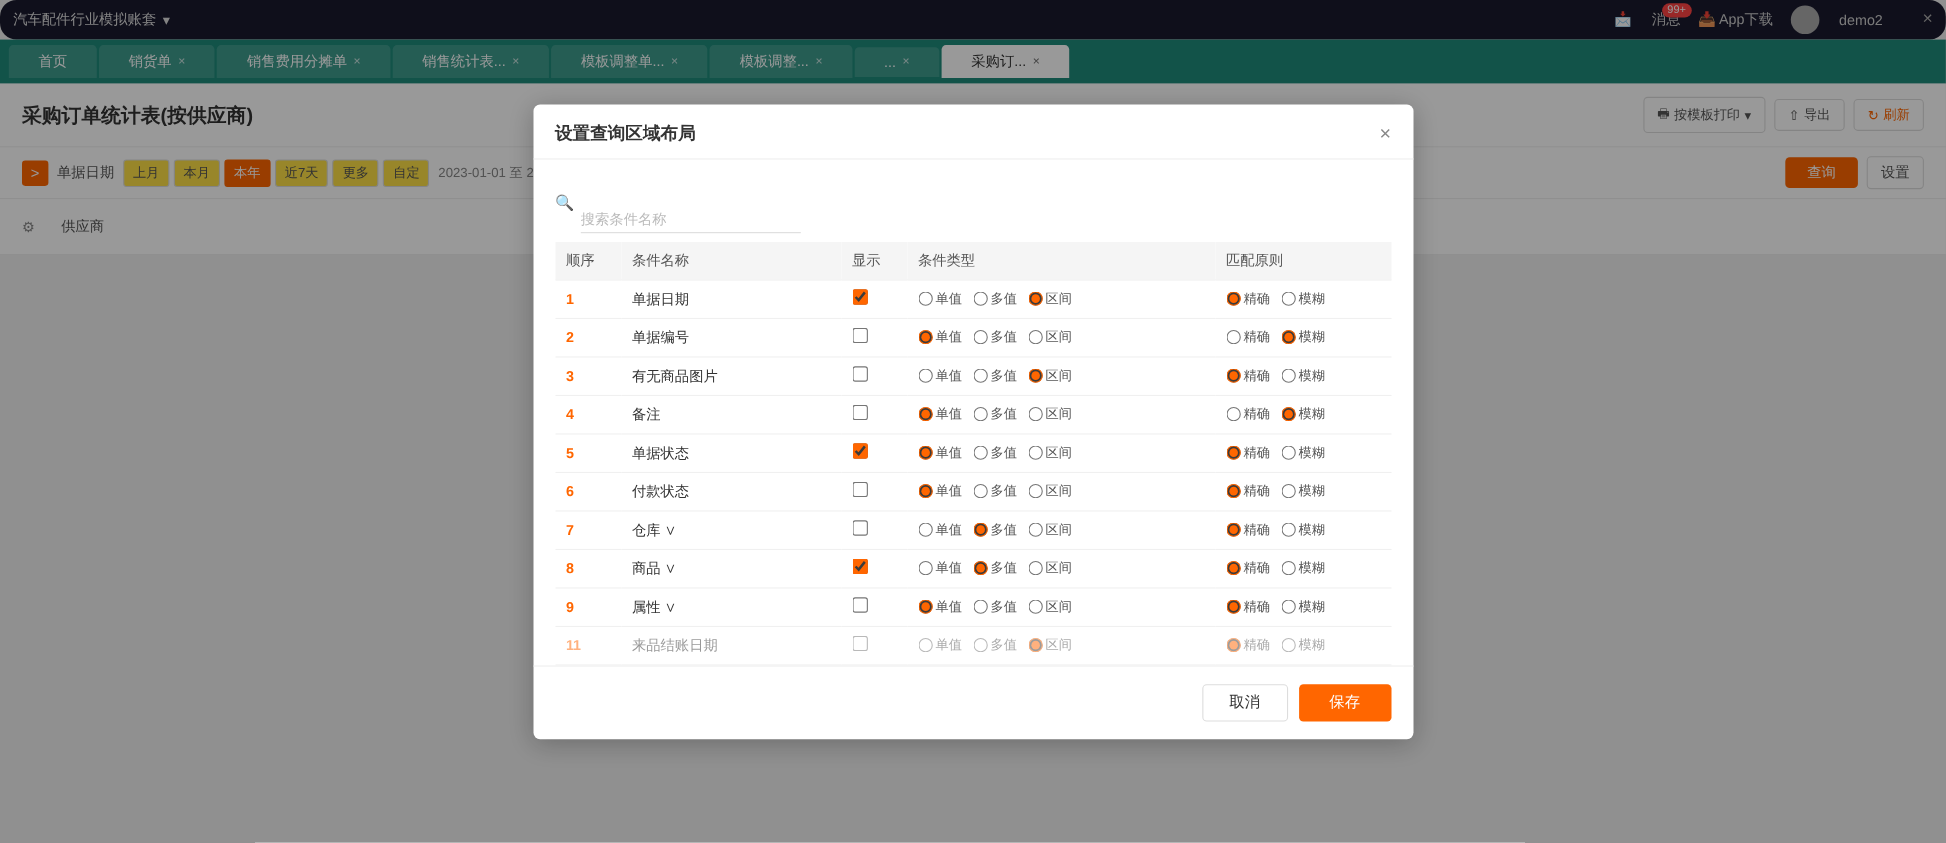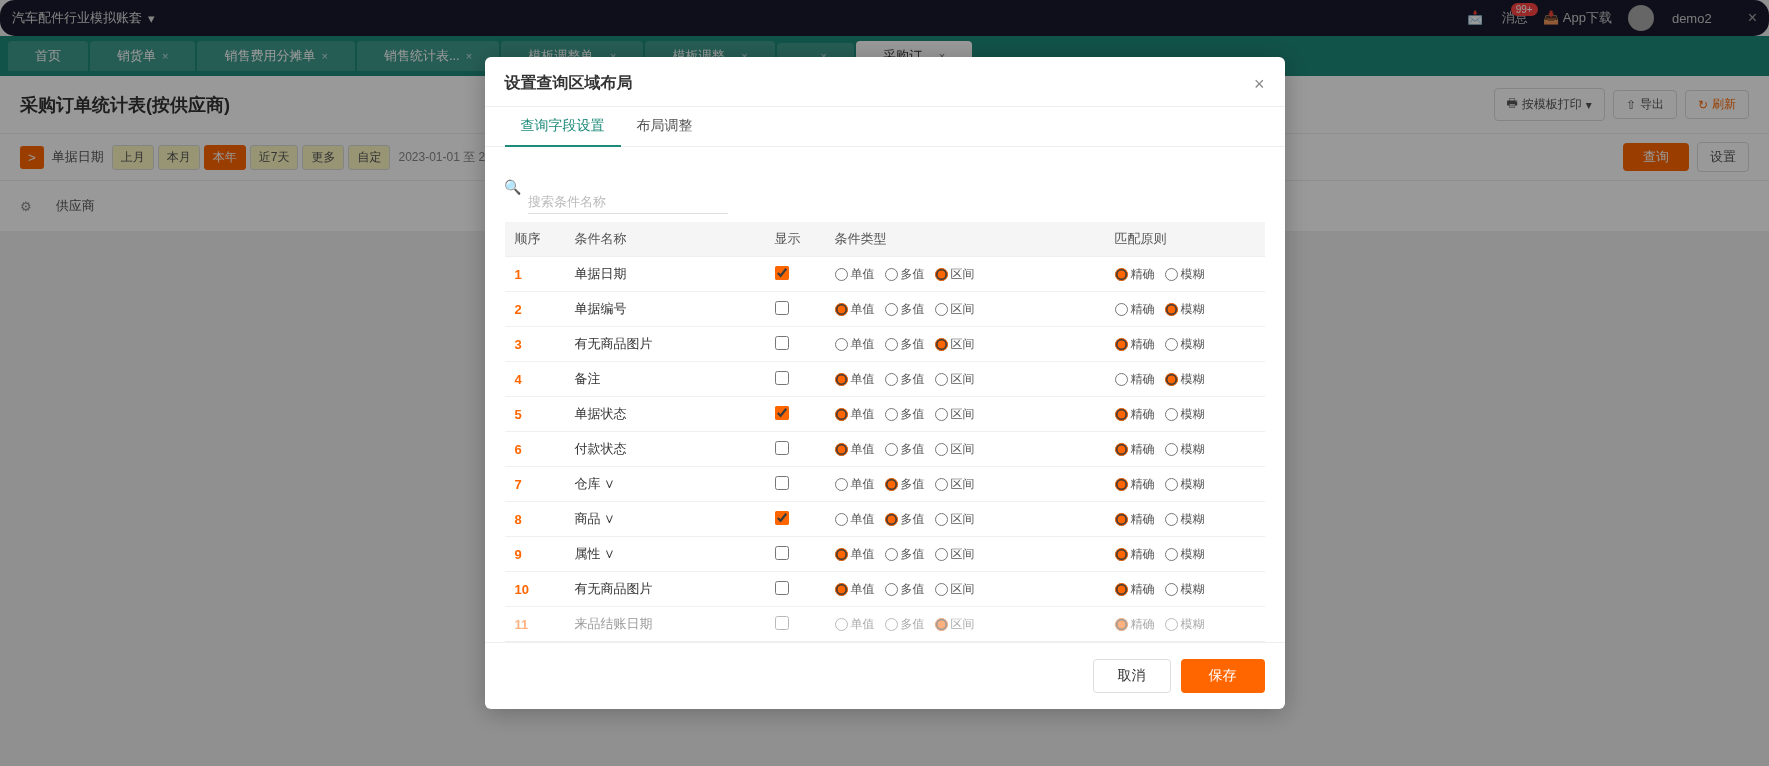--- a/index.html
+++ b/index.html
@@ -348,14 +348,6 @@
       <span class="dialog-close">×</span>
     </div>
 
-    <div class="dialog-tabs">
-      <div class="dialog-tab active">
-        <span>查询字段设置</span>
-      </div>
-      <div class="dialog-tab">
-        <span>布局调整</span>
-      </div>
-    </div>
 
     <div class="dialog-search">
       <span class="search-icon">🔍</span>

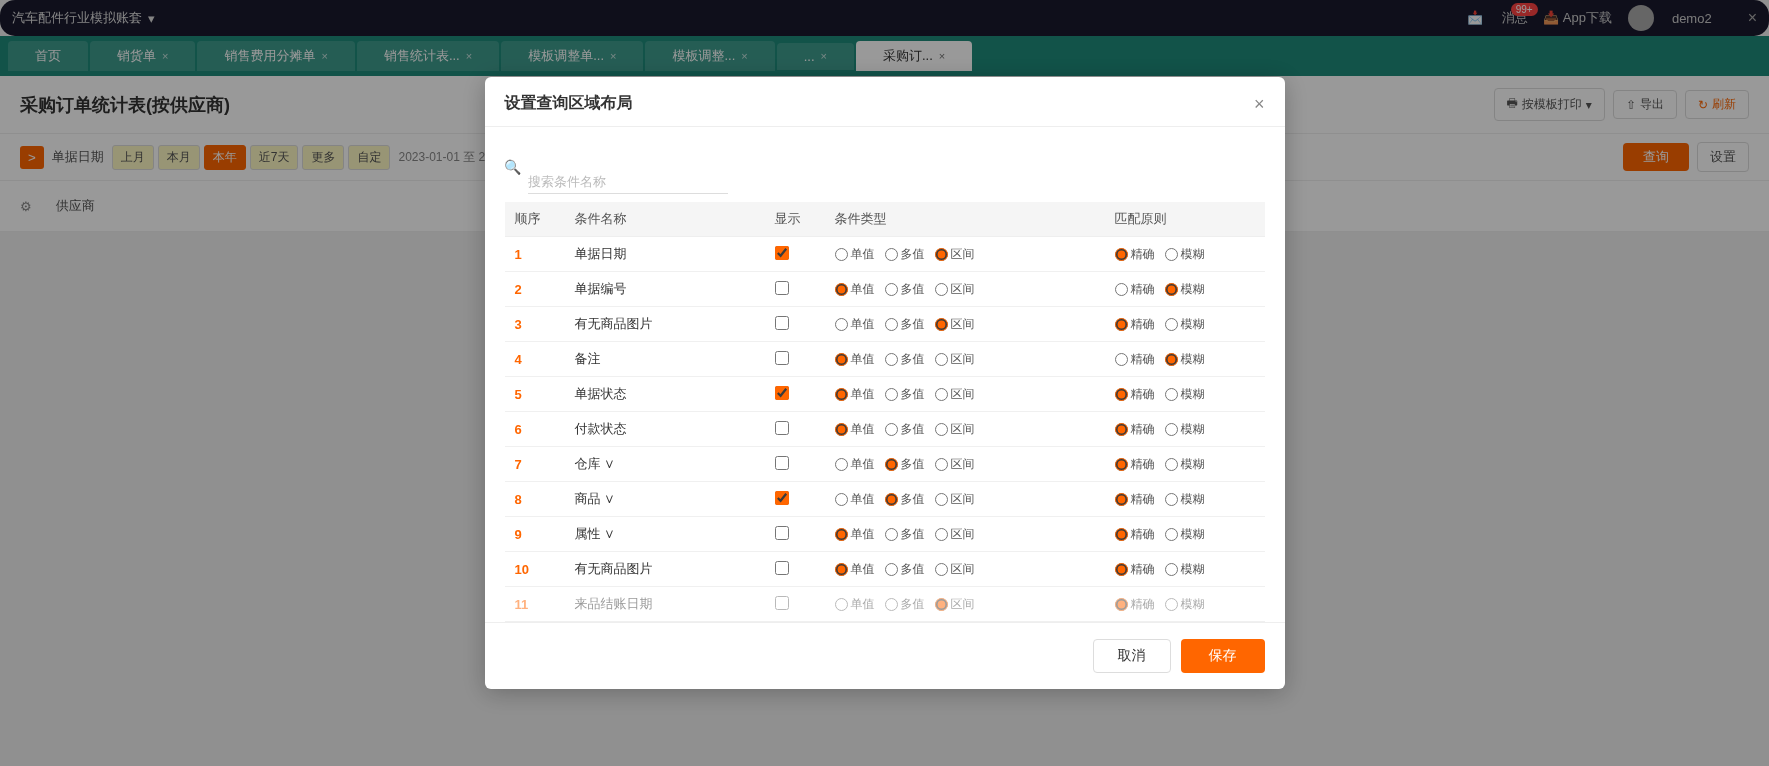--- a/index.html
+++ b/index.html
@@ -73,7 +73,7 @@
     .filter-toggle { background: #f60; color: white; border: none; padding: 4px 8px; border-radius: 3px; cursor: pointer; }
     .filter-label { font-size: 13px; color: #555; }
     .date-filter-btns { display: flex; gap: 4px; align-items: center; }
-    .df-btn { border: 1px solid #ddd; background: #fef9c3; padding: 3px 8px; border-radius: 3px; cursor: pointer; font-size: 12px; color: #555; }
+    .df-btn { border: 1px solid #ddd; background: #fde047; padding: 3px 8px; border-radius: 3px; cursor: pointer; font-size: 12px; color: #555; }
     .df-btn.active { background: #f60; color: white; border-color: #f60; }
     .date-range-text { font-size: 12px; color: #888; }
     .filter-dots { margin-left: auto; color: #aaa; cursor: pointer; }

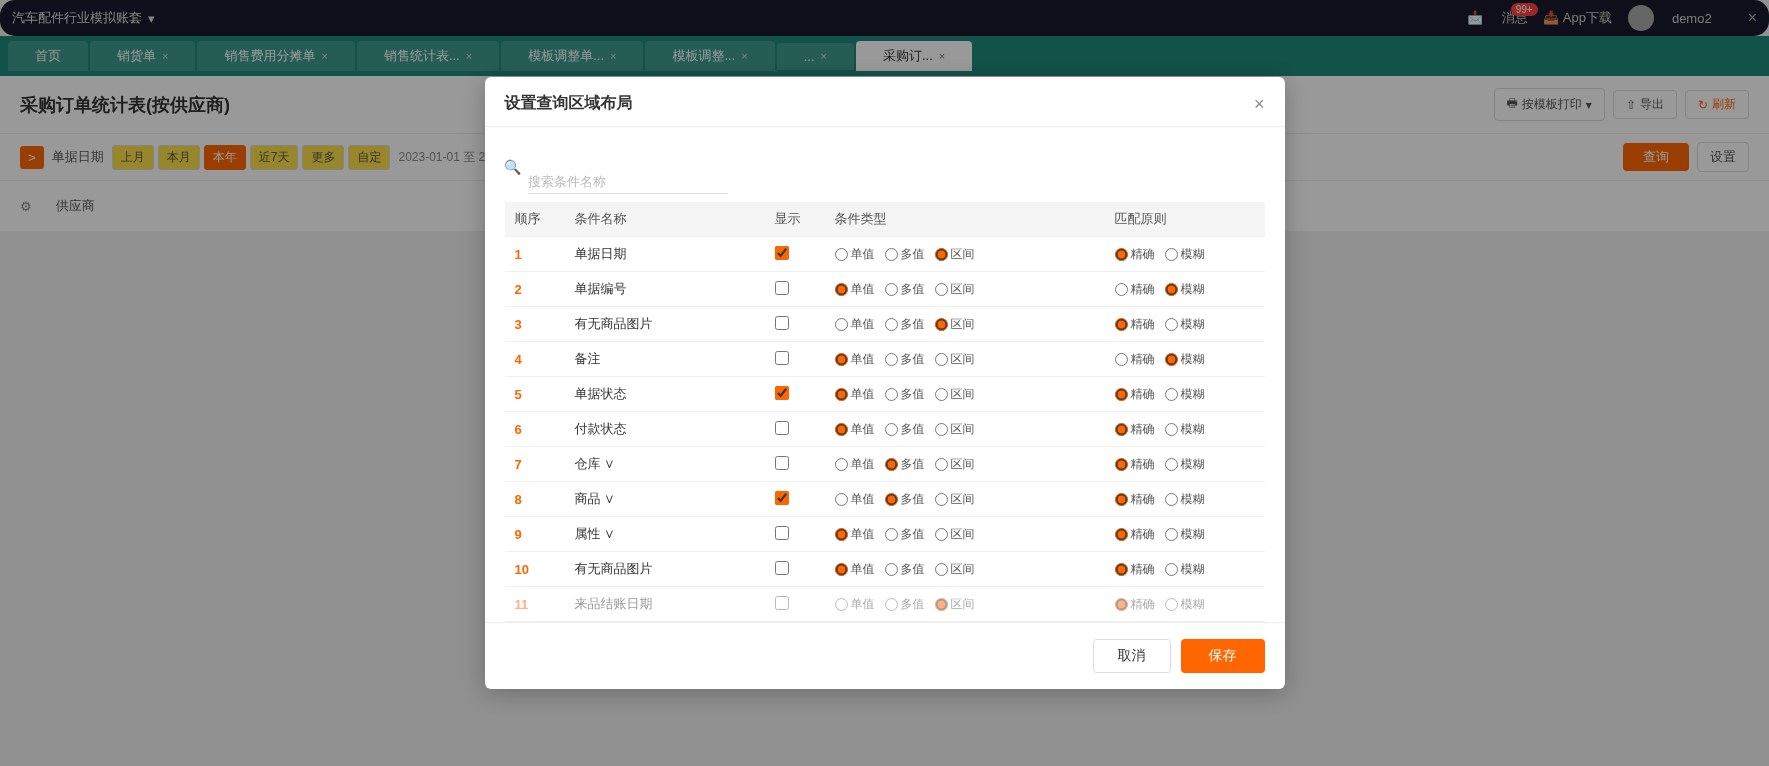--- a/index.html
+++ b/index.html
@@ -528,24 +528,6 @@
                 </div>
               </td>
             </tr>
-            <tr>
-              <td><span class="order-num">10</span></td>
-              <td>有无商品图片</td>
-              <td><input type="checkbox" class="checkbox-input" style=""></td>
-              <td>
-                <div class="radio-group">
-                  <label class="radio-label"><input type="radio" class="radio-input" name="type-9" checked="" style="">单值</label>
-                  <label class="radio-label"><input type="radio" class="radio-input" name="type-9" style="">多值</label>
-                  <label class="radio-label"><input type="radio" class="radio-input" name="type-9" style="">区间</label>
-                </div>
-              </td>
-              <td>
-                <div class="radio-group">
-                  <label class="radio-label"><input type="radio" class="radio-input" name="match-9" checked="" style="">精确</label>
-                  <label class="radio-label"><input type="radio" class="radio-input" name="match-9" style="">模糊</label>
-                </div>
-              </td>
-            </tr>
             <tr class="row-faded">
               <td><span class="order-num">11</span></td>
               <td>来品结账日期</td>

